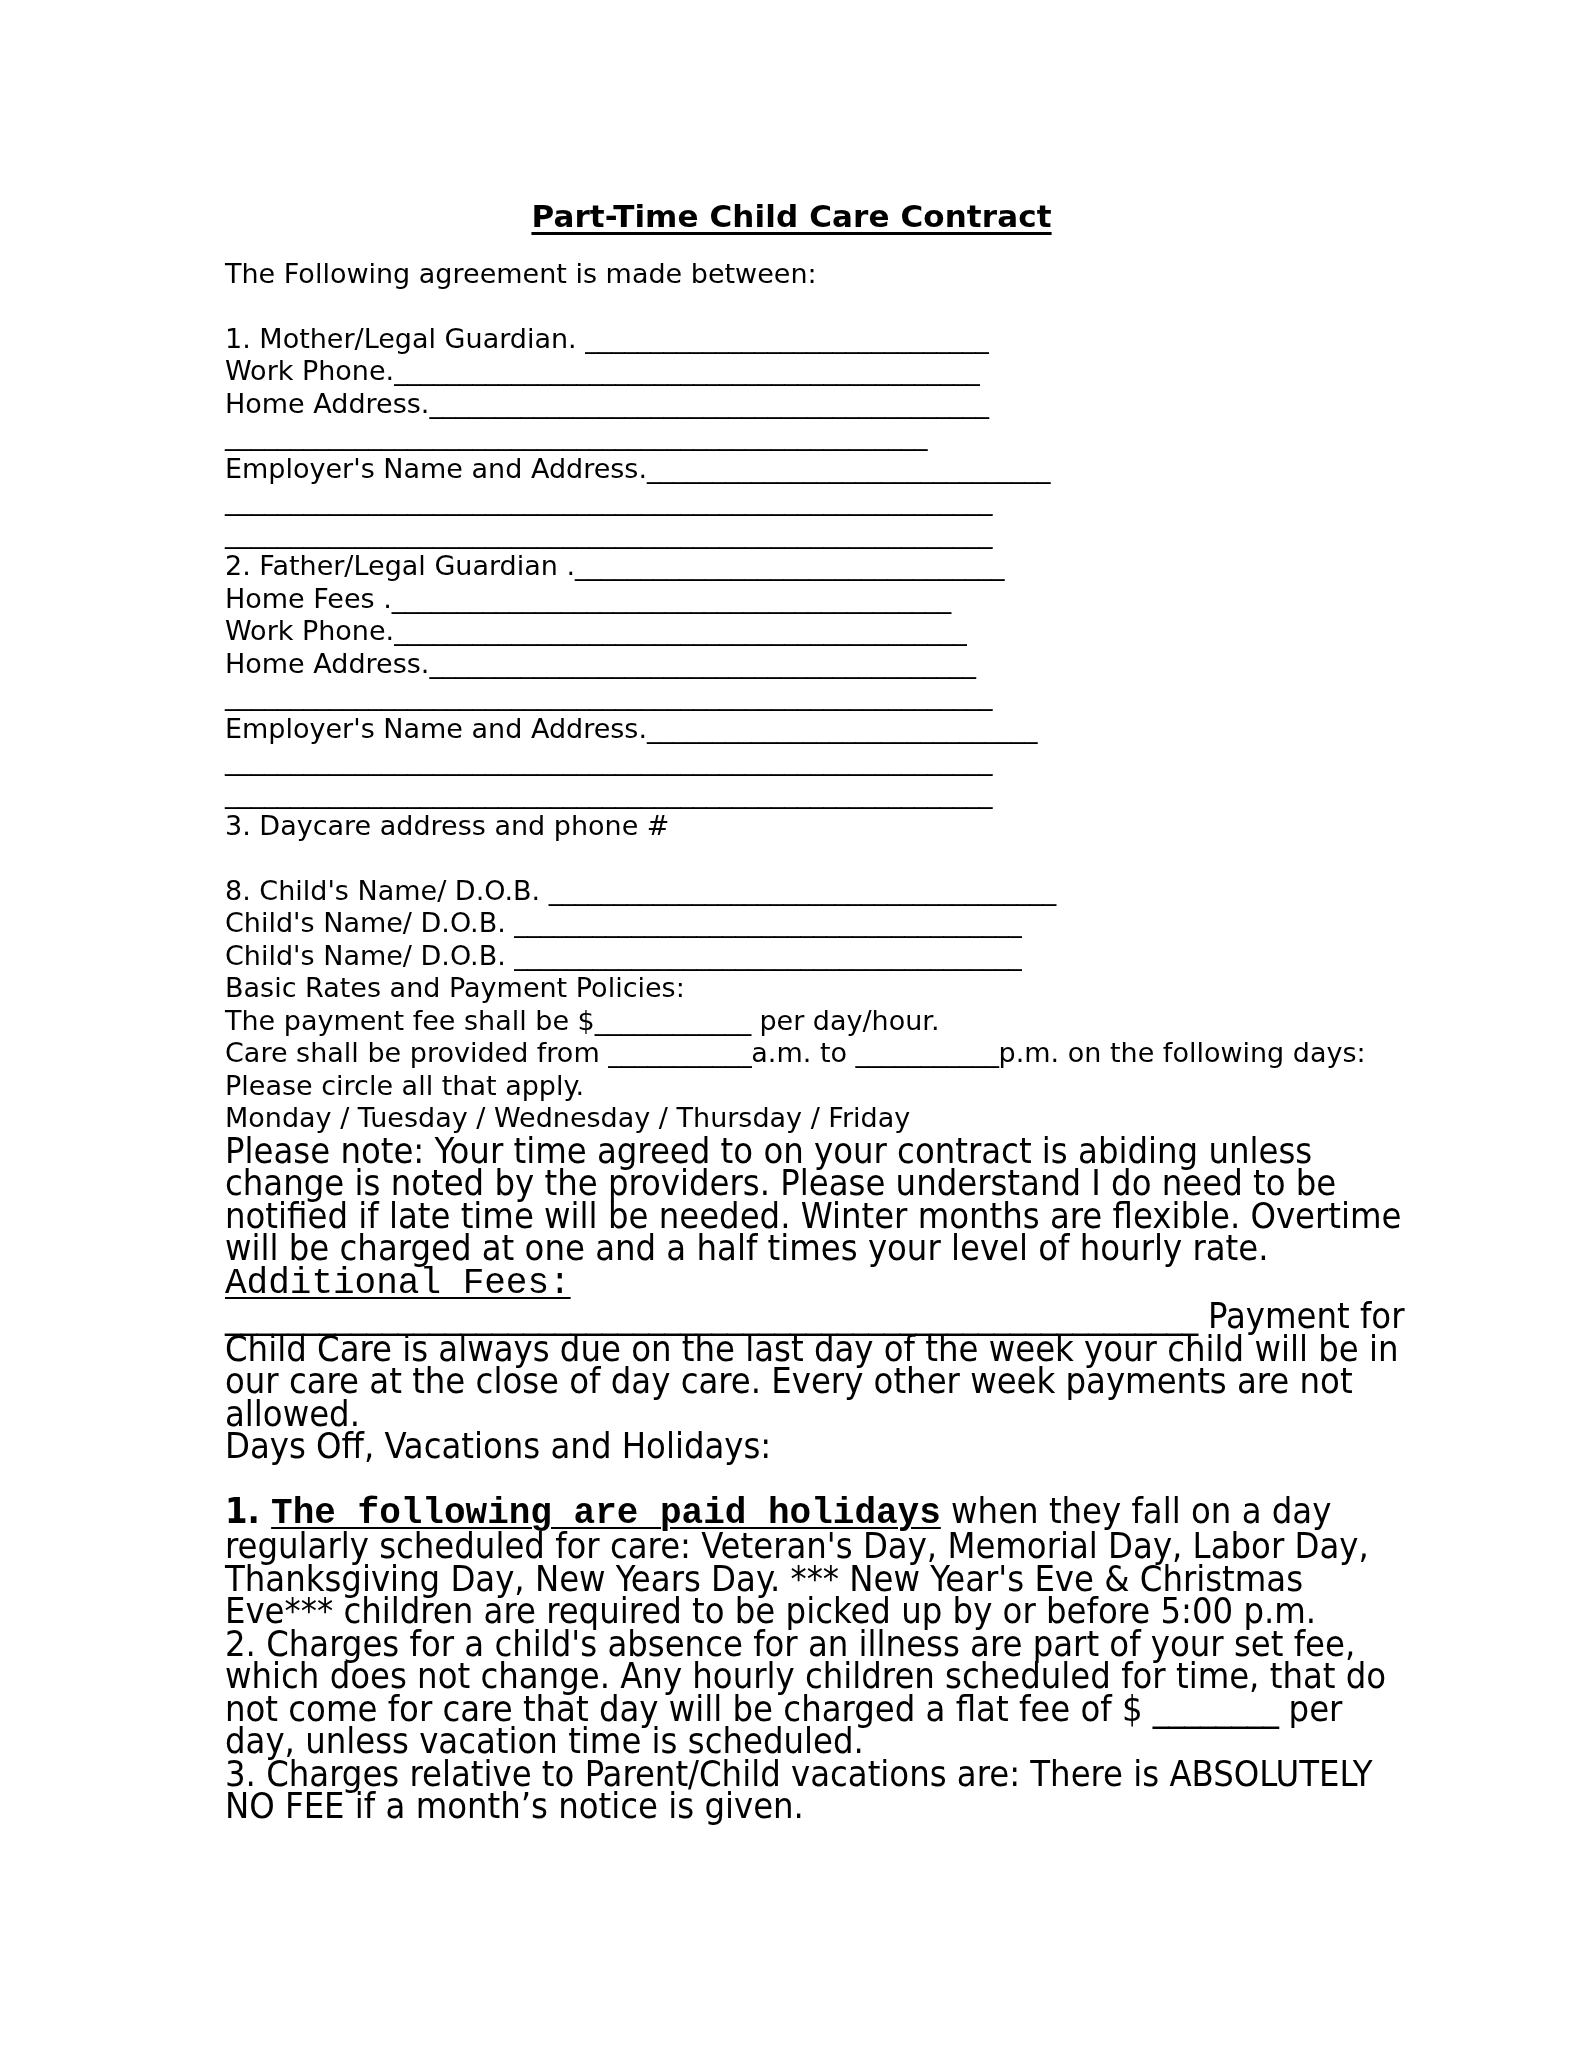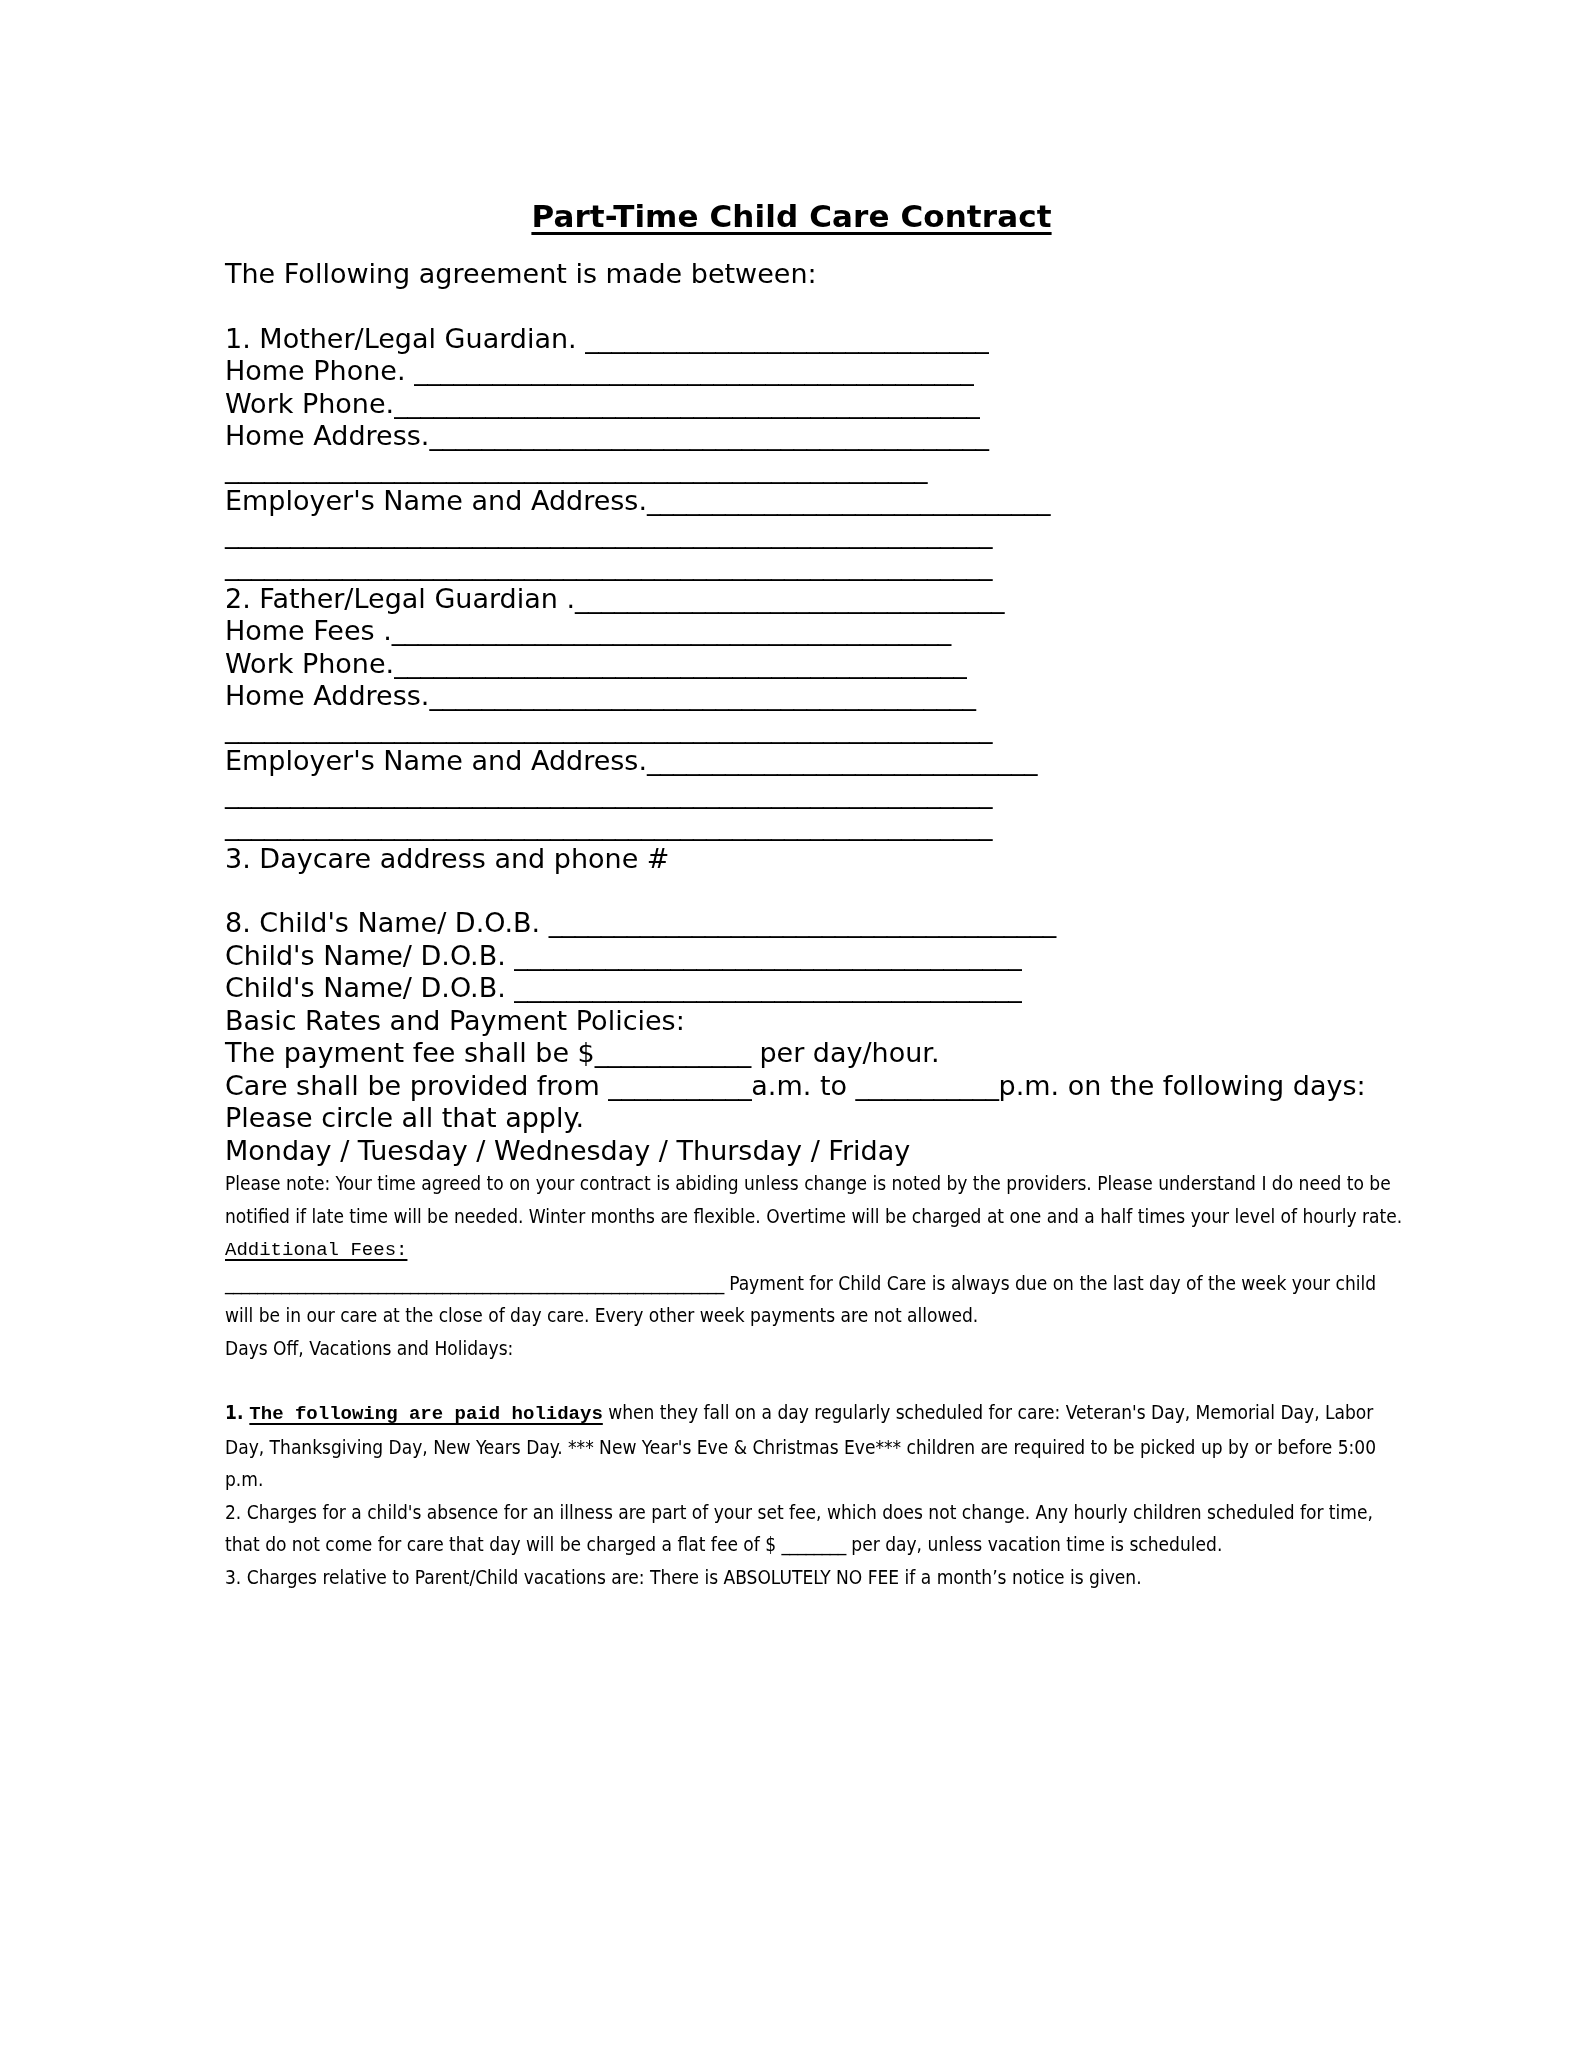--- a/index.html
+++ b/index.html
@@ -81,7 +81,6 @@
     <div class="ln">The Following agreement is made between:</div>
 
     <div class="ln gap-before"><span>1. Mother/Legal Guardian. </span><span class="fill">_______________________________</span></div>
-    <div class="ln"><span>Home Phone. </span><span class="fill">___________________________________________</span></div>
     <div class="ln"><span>Work Phone.</span><span class="fill">_____________________________________________</span></div>
     <div class="ln"><span>Home Address.</span><span class="fill">___________________________________________</span></div>
     <div class="ln fill">______________________________________________________</div>

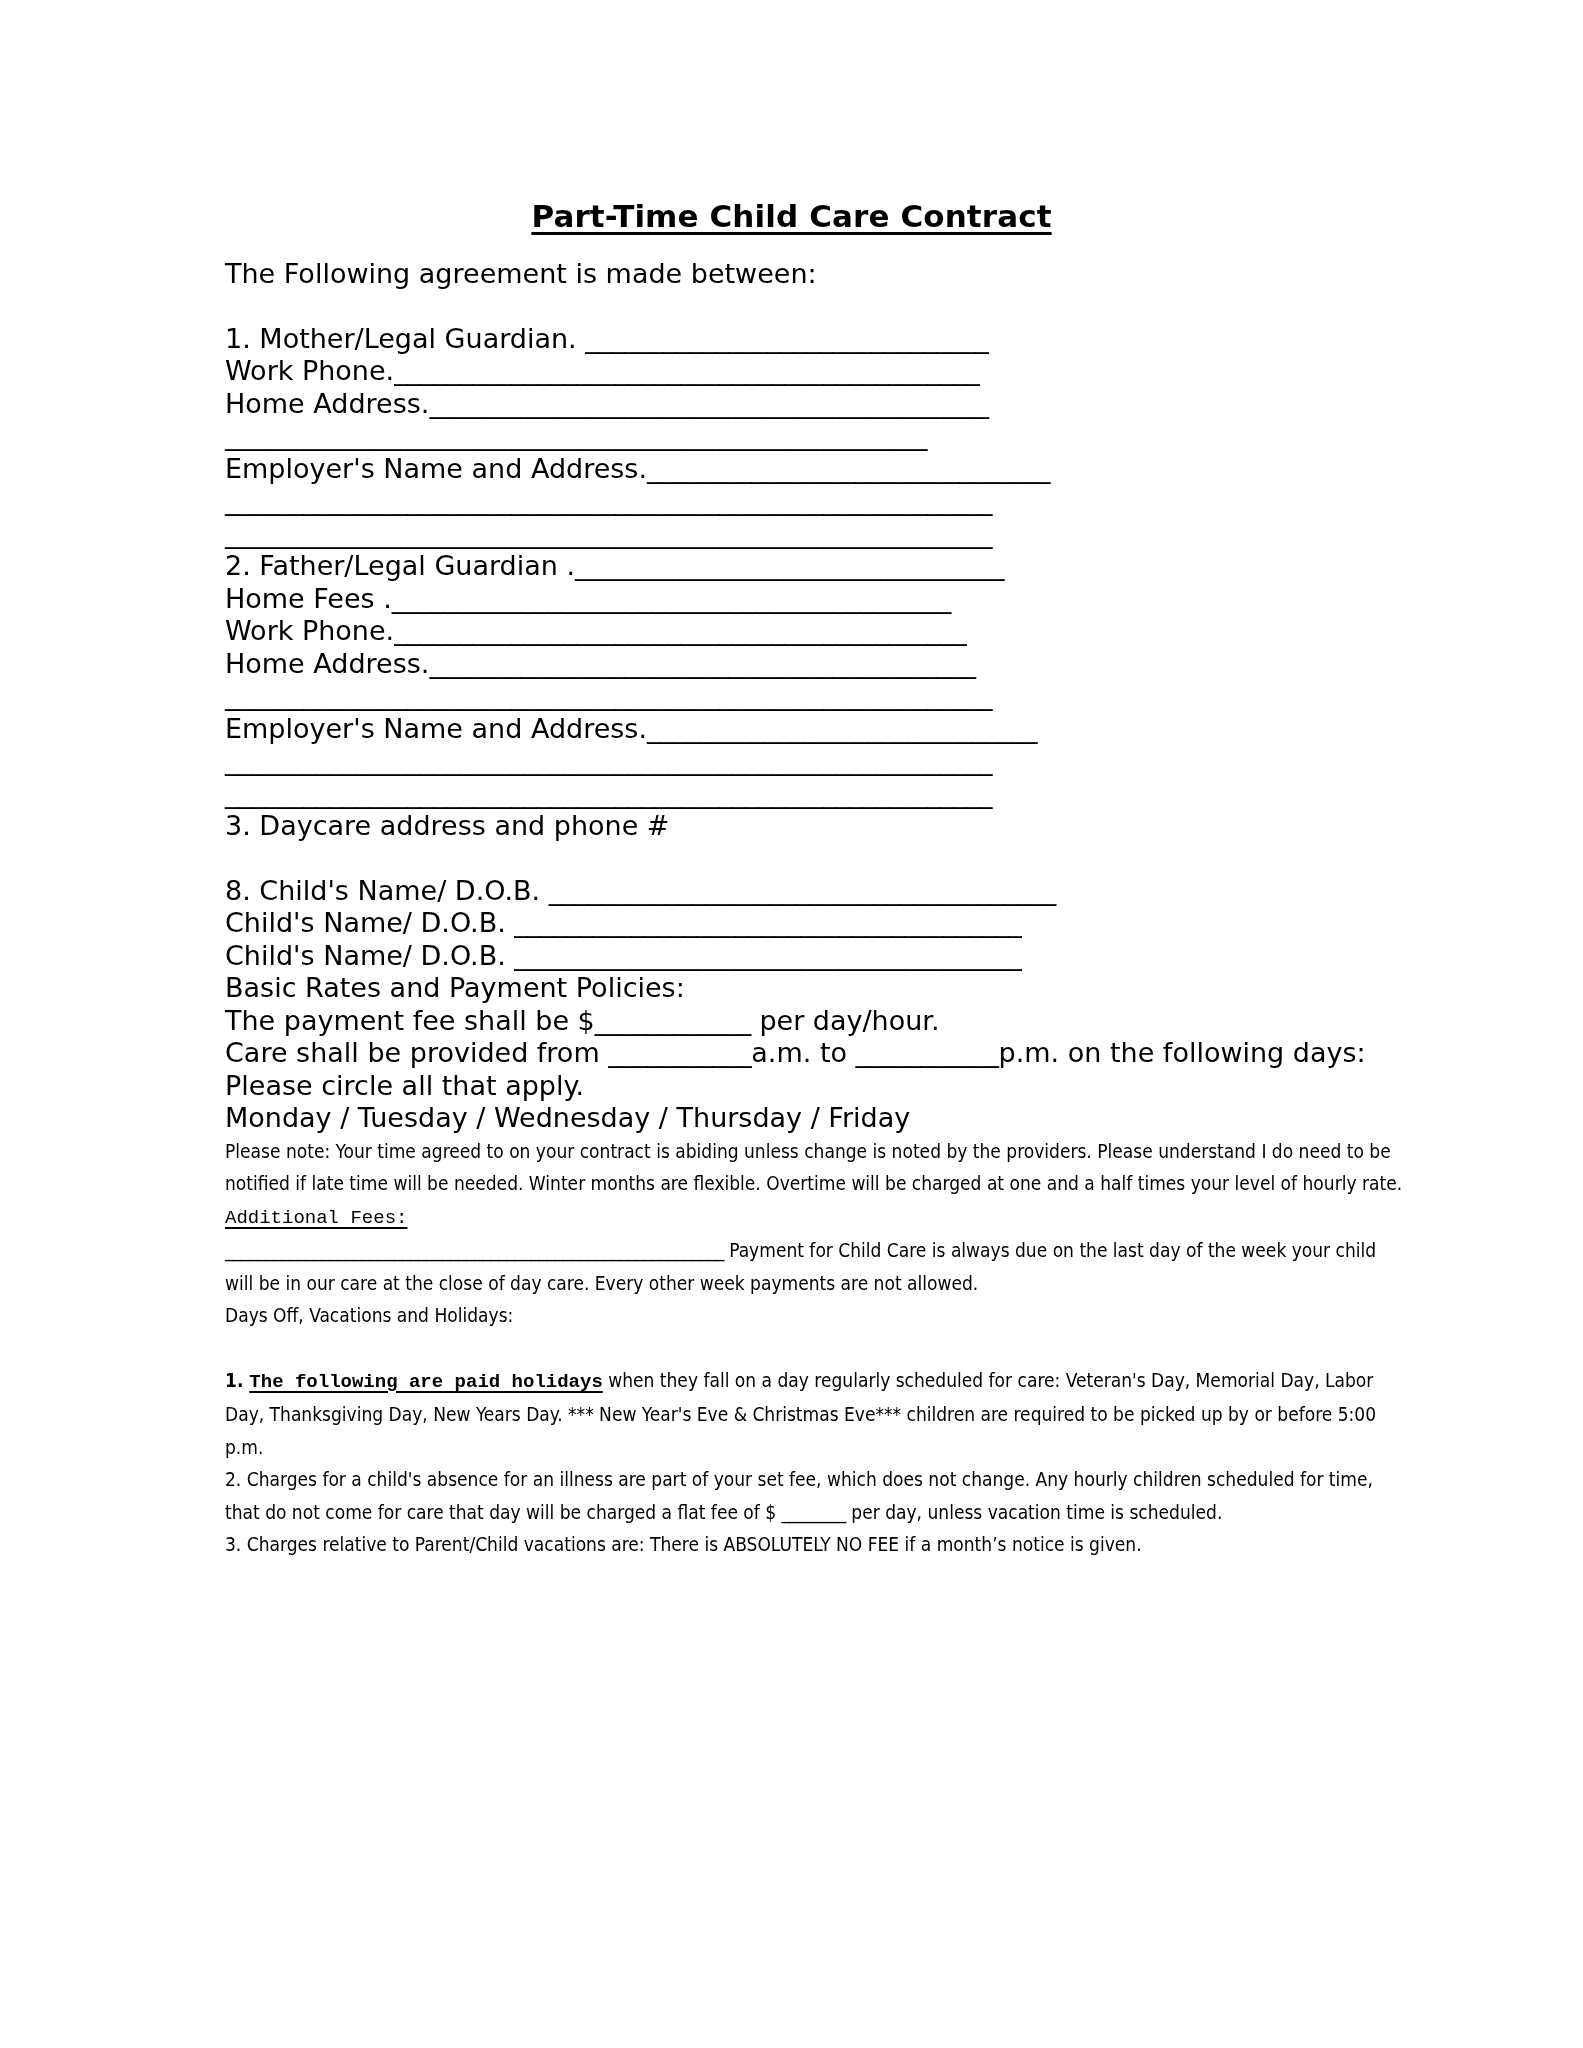--- a/index.html
+++ b/index.html
@@ -63,7 +63,7 @@
   .b { font-weight: bold; }
   
   .para {
-    font-size: 19px;
+    font-size: 36px;
     line-height: 32.5px;
     font-family: "DejaVu Sans Condensed", "Liberation Sans Narrow", "Liberation Sans", sans-serif;
     transform-origin: left top;

